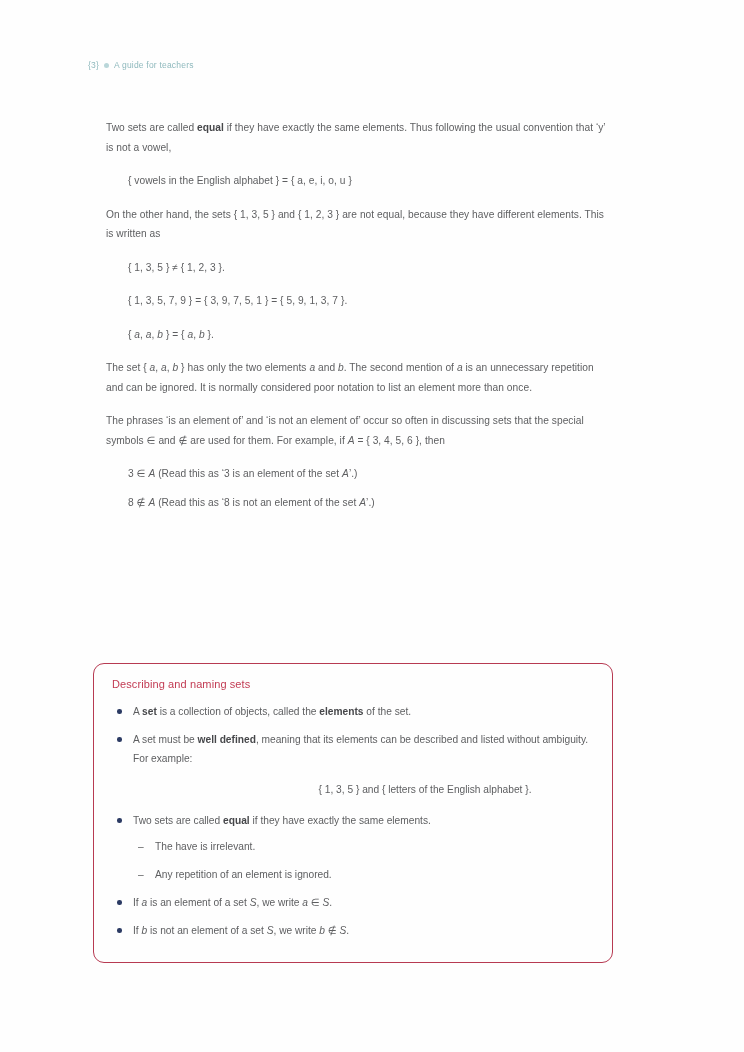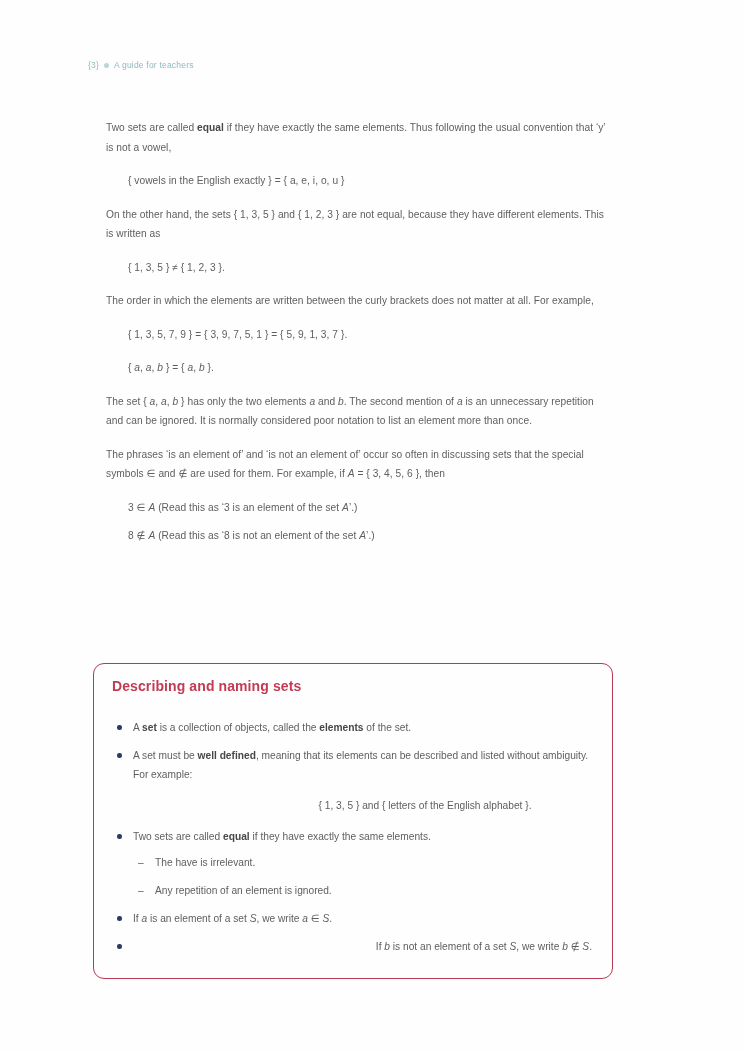--- a/index.html
+++ b/index.html
@@ -171,7 +171,7 @@
   <div class="content">
 
       <p class="body-text">Two sets are called <b>equal</b> if they have exactly the same elements. Thus following the usual convention that ‘y’ is not a vowel,</p>
-      <p class="math-line">{ vowels in the English exactly } = { a, e, i, o, u }</p>
+      <p class="math-line">{ vowels in the English alphabet } = { a, e, i, o, u }</p>
       <p class="body-text">On the other hand, the sets { 1, 3, 5 } and { 1, 2, 3 } are not equal, because they have different elements. This is written as</p>
       <p class="math-line">{ 1, 3, 5 } ≠ { 1, 2, 3 }.</p>
       <p class="body-text">The order in which the elements are written between the curly brackets does not matter at all. For example,</p>

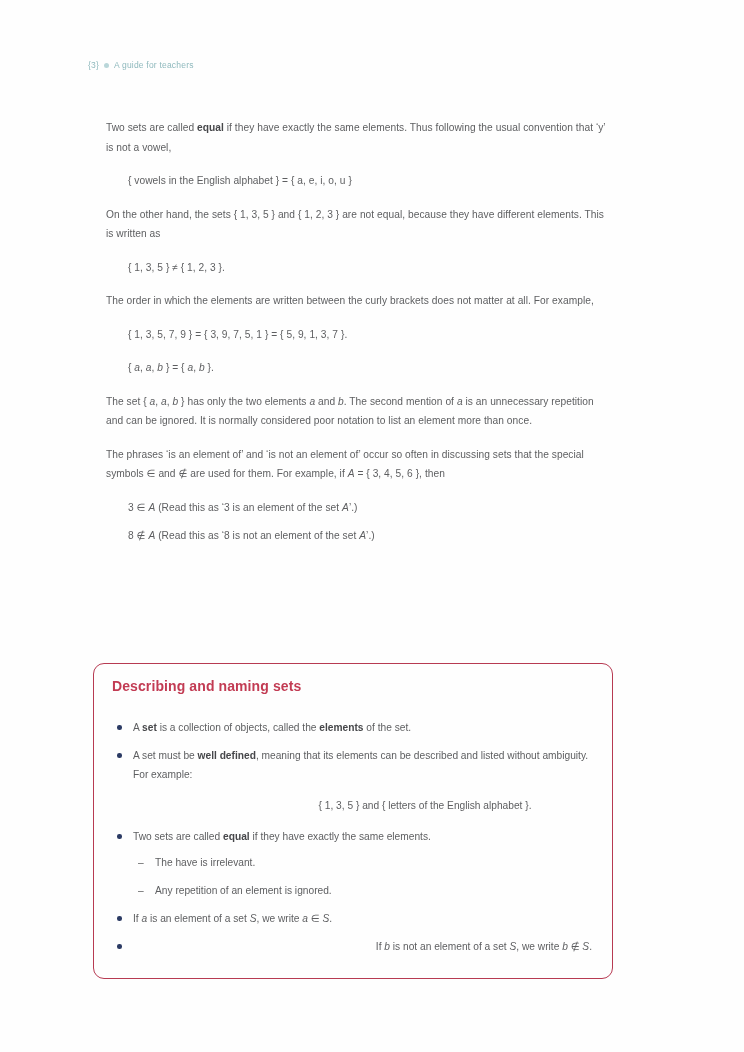--- a/index.html
+++ b/index.html
@@ -174,7 +174,6 @@
       <p class="math-line">{ vowels in the English alphabet } = { a, e, i, o, u }</p>
       <p class="body-text">On the other hand, the sets { 1, 3, 5 } and { 1, 2, 3 } are not equal, because they have different elements. This is written as</p>
       <p class="math-line">{ 1, 3, 5 } ≠ { 1, 2, 3 }.</p>
-      <p class="body-text">The order in which the elements are written between the curly brackets does not matter at all. For example,</p>
       <p class="math-line">{ 1, 3, 5, 7, 9 } = { 3, 9, 7, 5, 1 } = { 5, 9, 1, 3, 7 }.</p>
       <p class="math-line">{ <i>a</i>, <i>a</i>, <i>b</i> } = { <i>a</i>, <i>b</i> }.</p>
       <p class="body-text">The set { <i>a</i>, <i>a</i>, <i>b</i> } has only the two elements <i>a</i> and <i>b</i>. The second mention of <i>a</i> is an unnecessary repetition and can be ignored. It is normally considered poor notation to list an element more than once.</p>

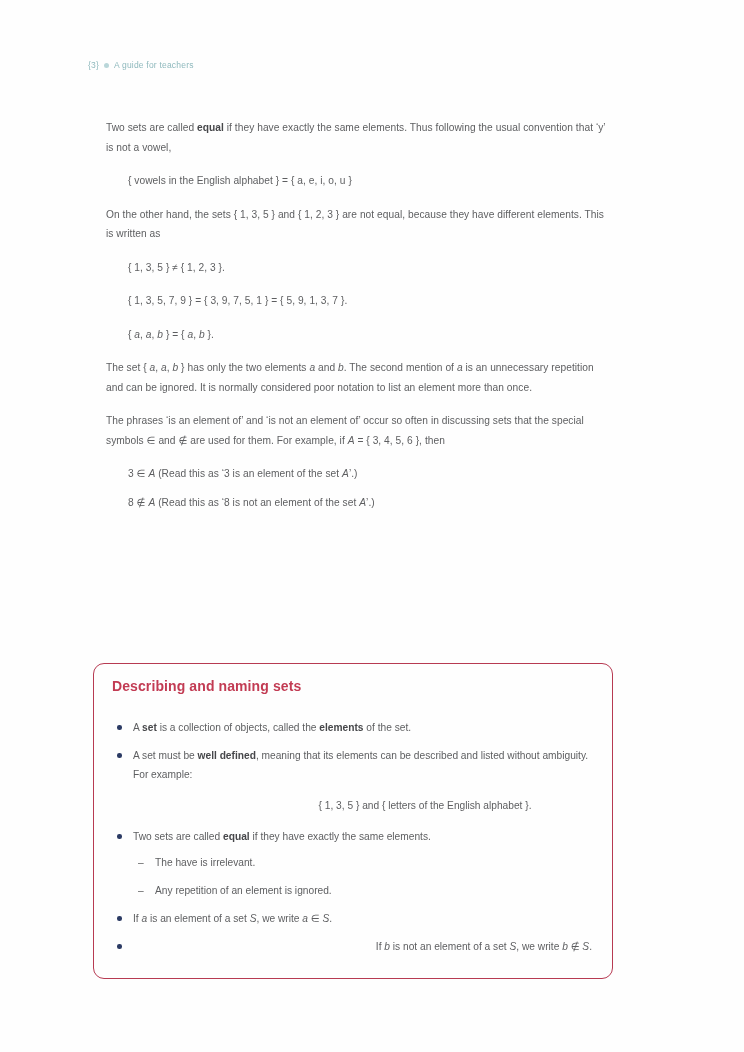--- a/index.html
+++ b/index.html
@@ -95,10 +95,10 @@
     padding: 14px 20px 18px 16px;
   }
   .summary-box h3 {
-    font-size: 14px;
-    font-weight: bold;
+    font-size: 11px;
+    font-weight: normal;
     color: #c23b53;
-    margin: 0 0 24px 2px;
+    margin: 0 0 12px 2px;
     letter-spacing: 0.1px;
   }
   ul.box-list {

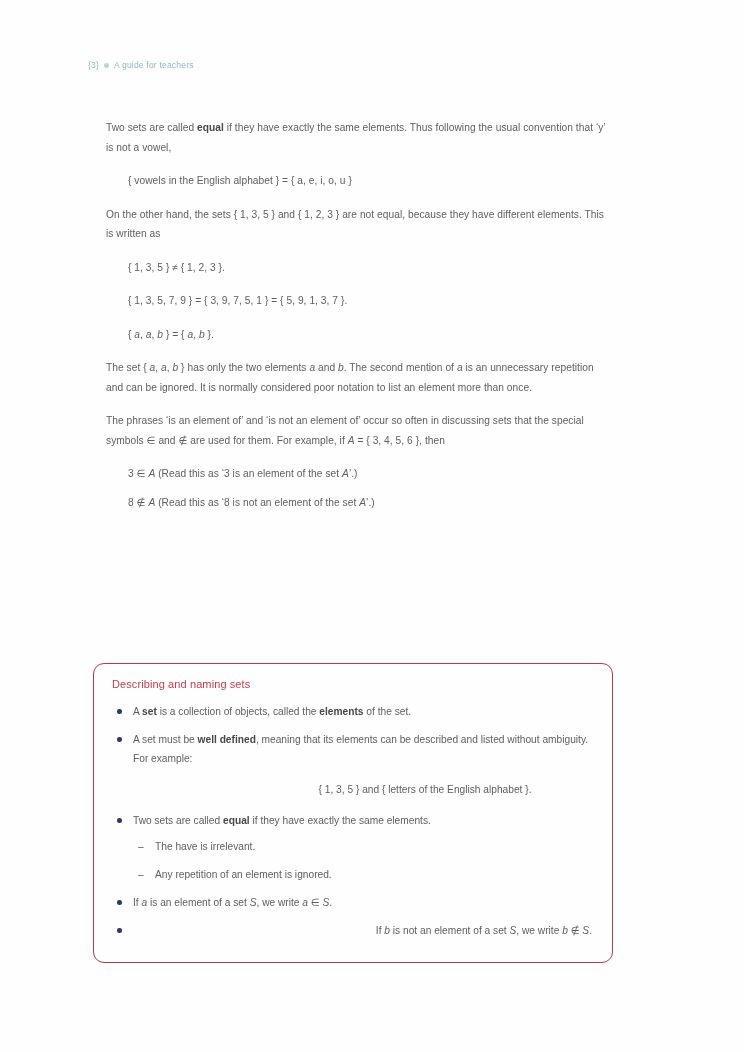--- a/index.html
+++ b/index.html
@@ -114,7 +114,7 @@
     color: #5d5e60;
     margin-bottom: 9px;
   }
-  ul.box-list > li:last-child { margin-bottom: 4px; text-align: right; }
+  ul.box-list > li:last-child { margin-bottom: 4px; }
   ul.box-list > li > .bullet {
     position: absolute;
     left: 7px;

